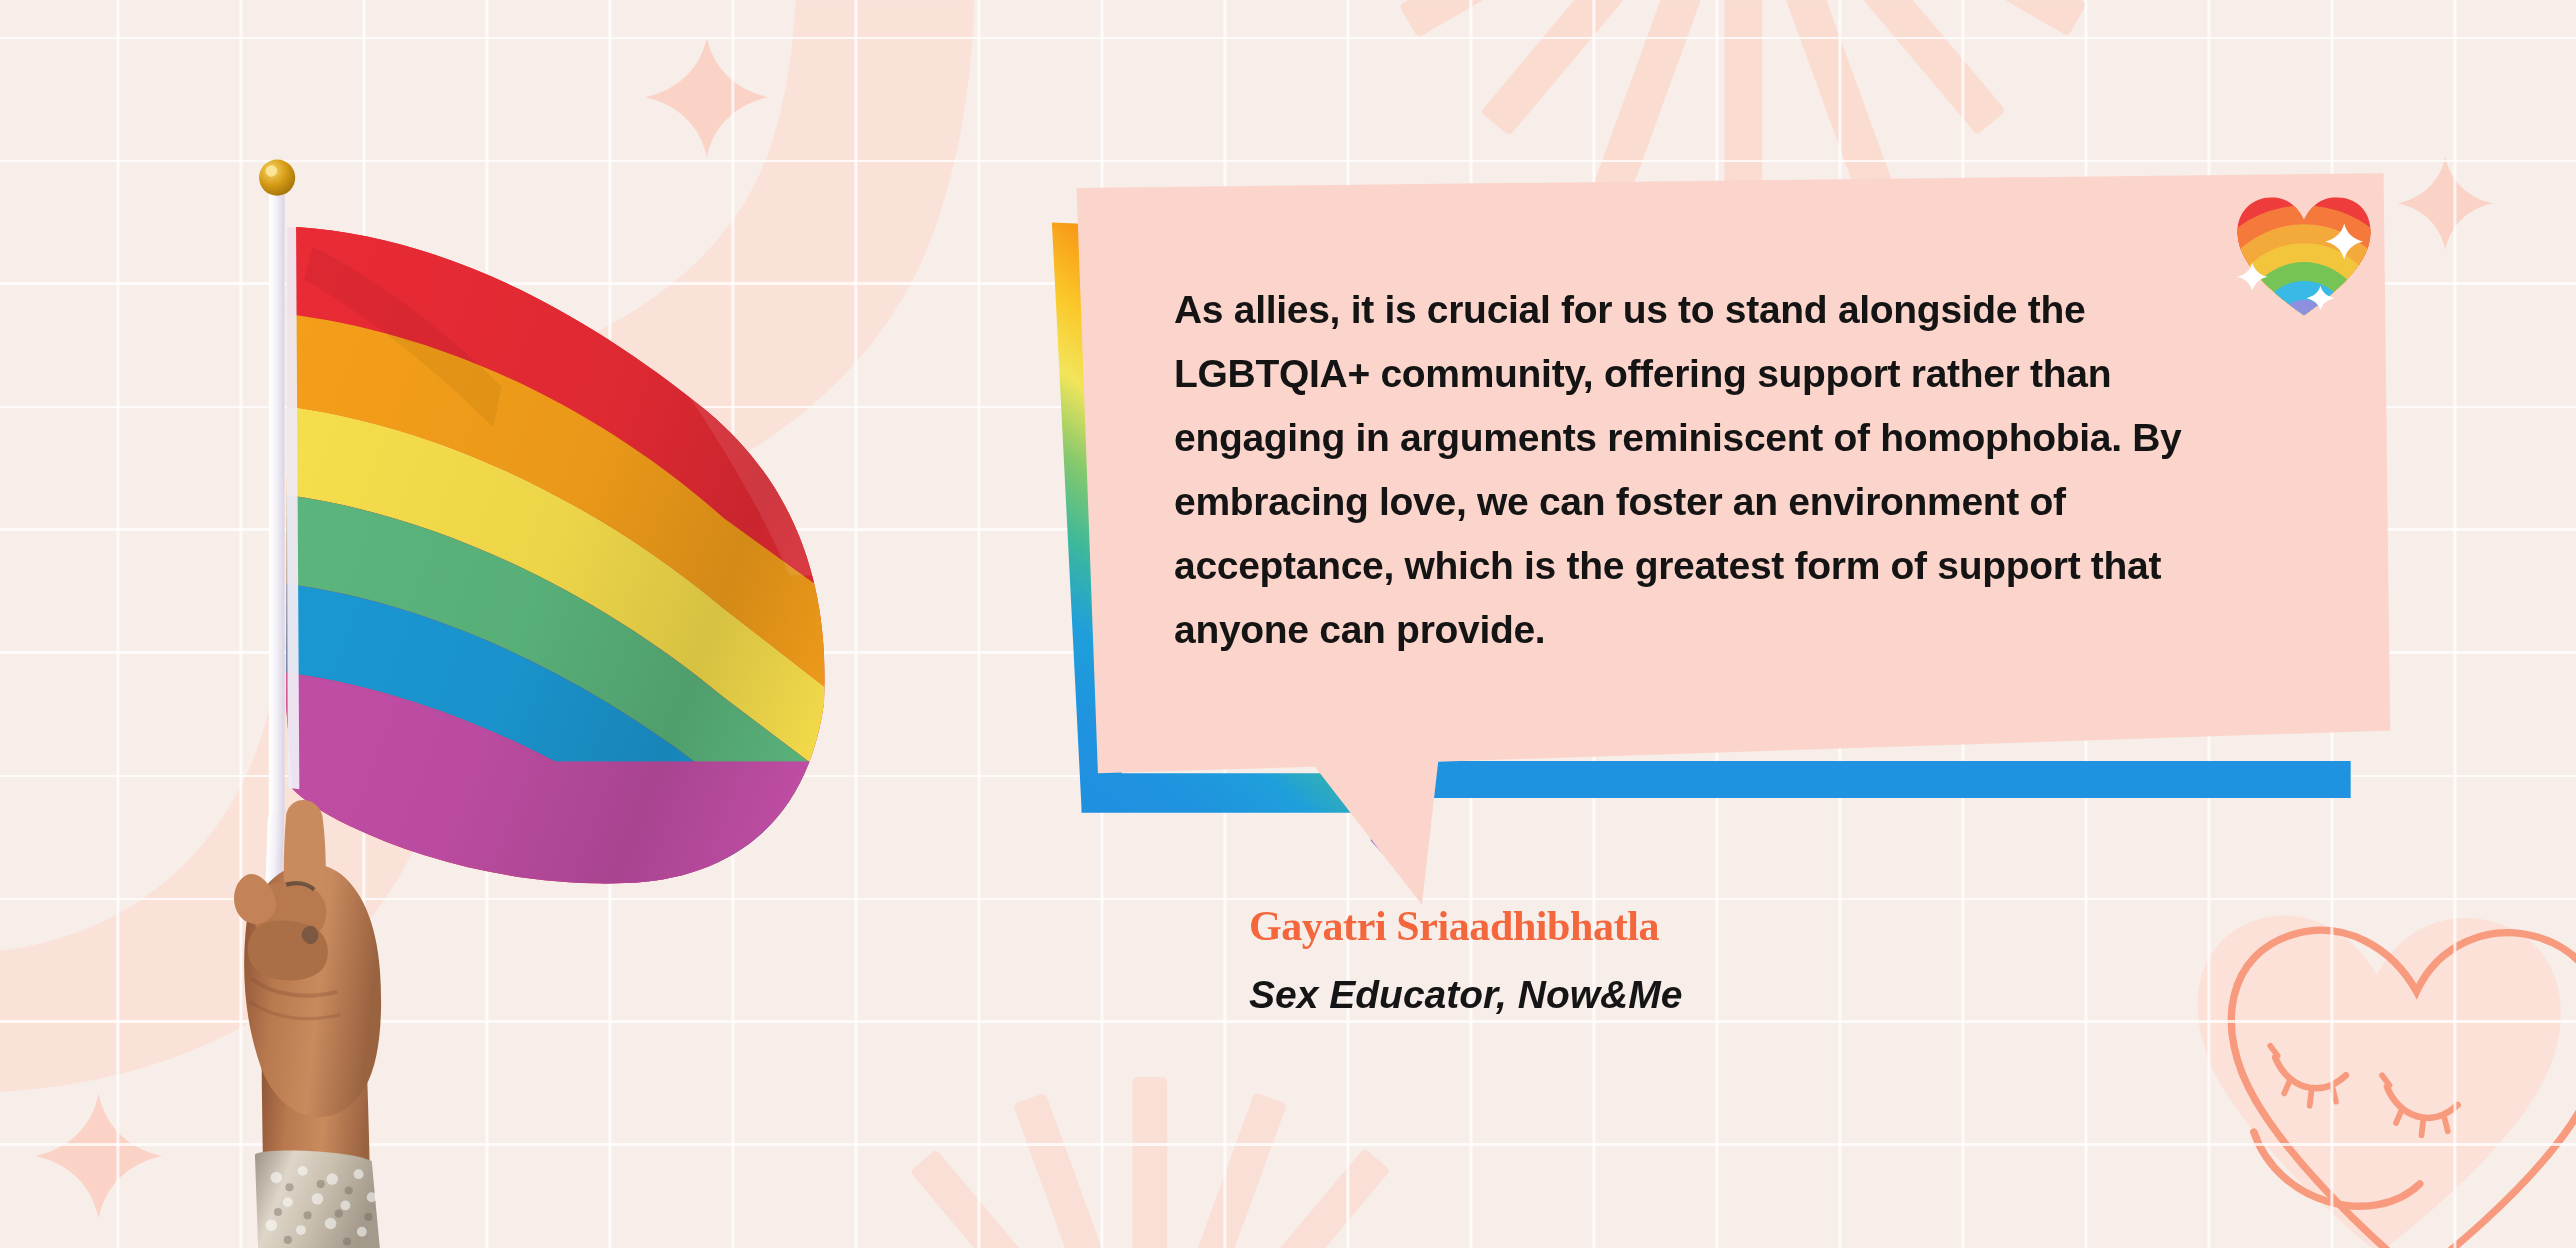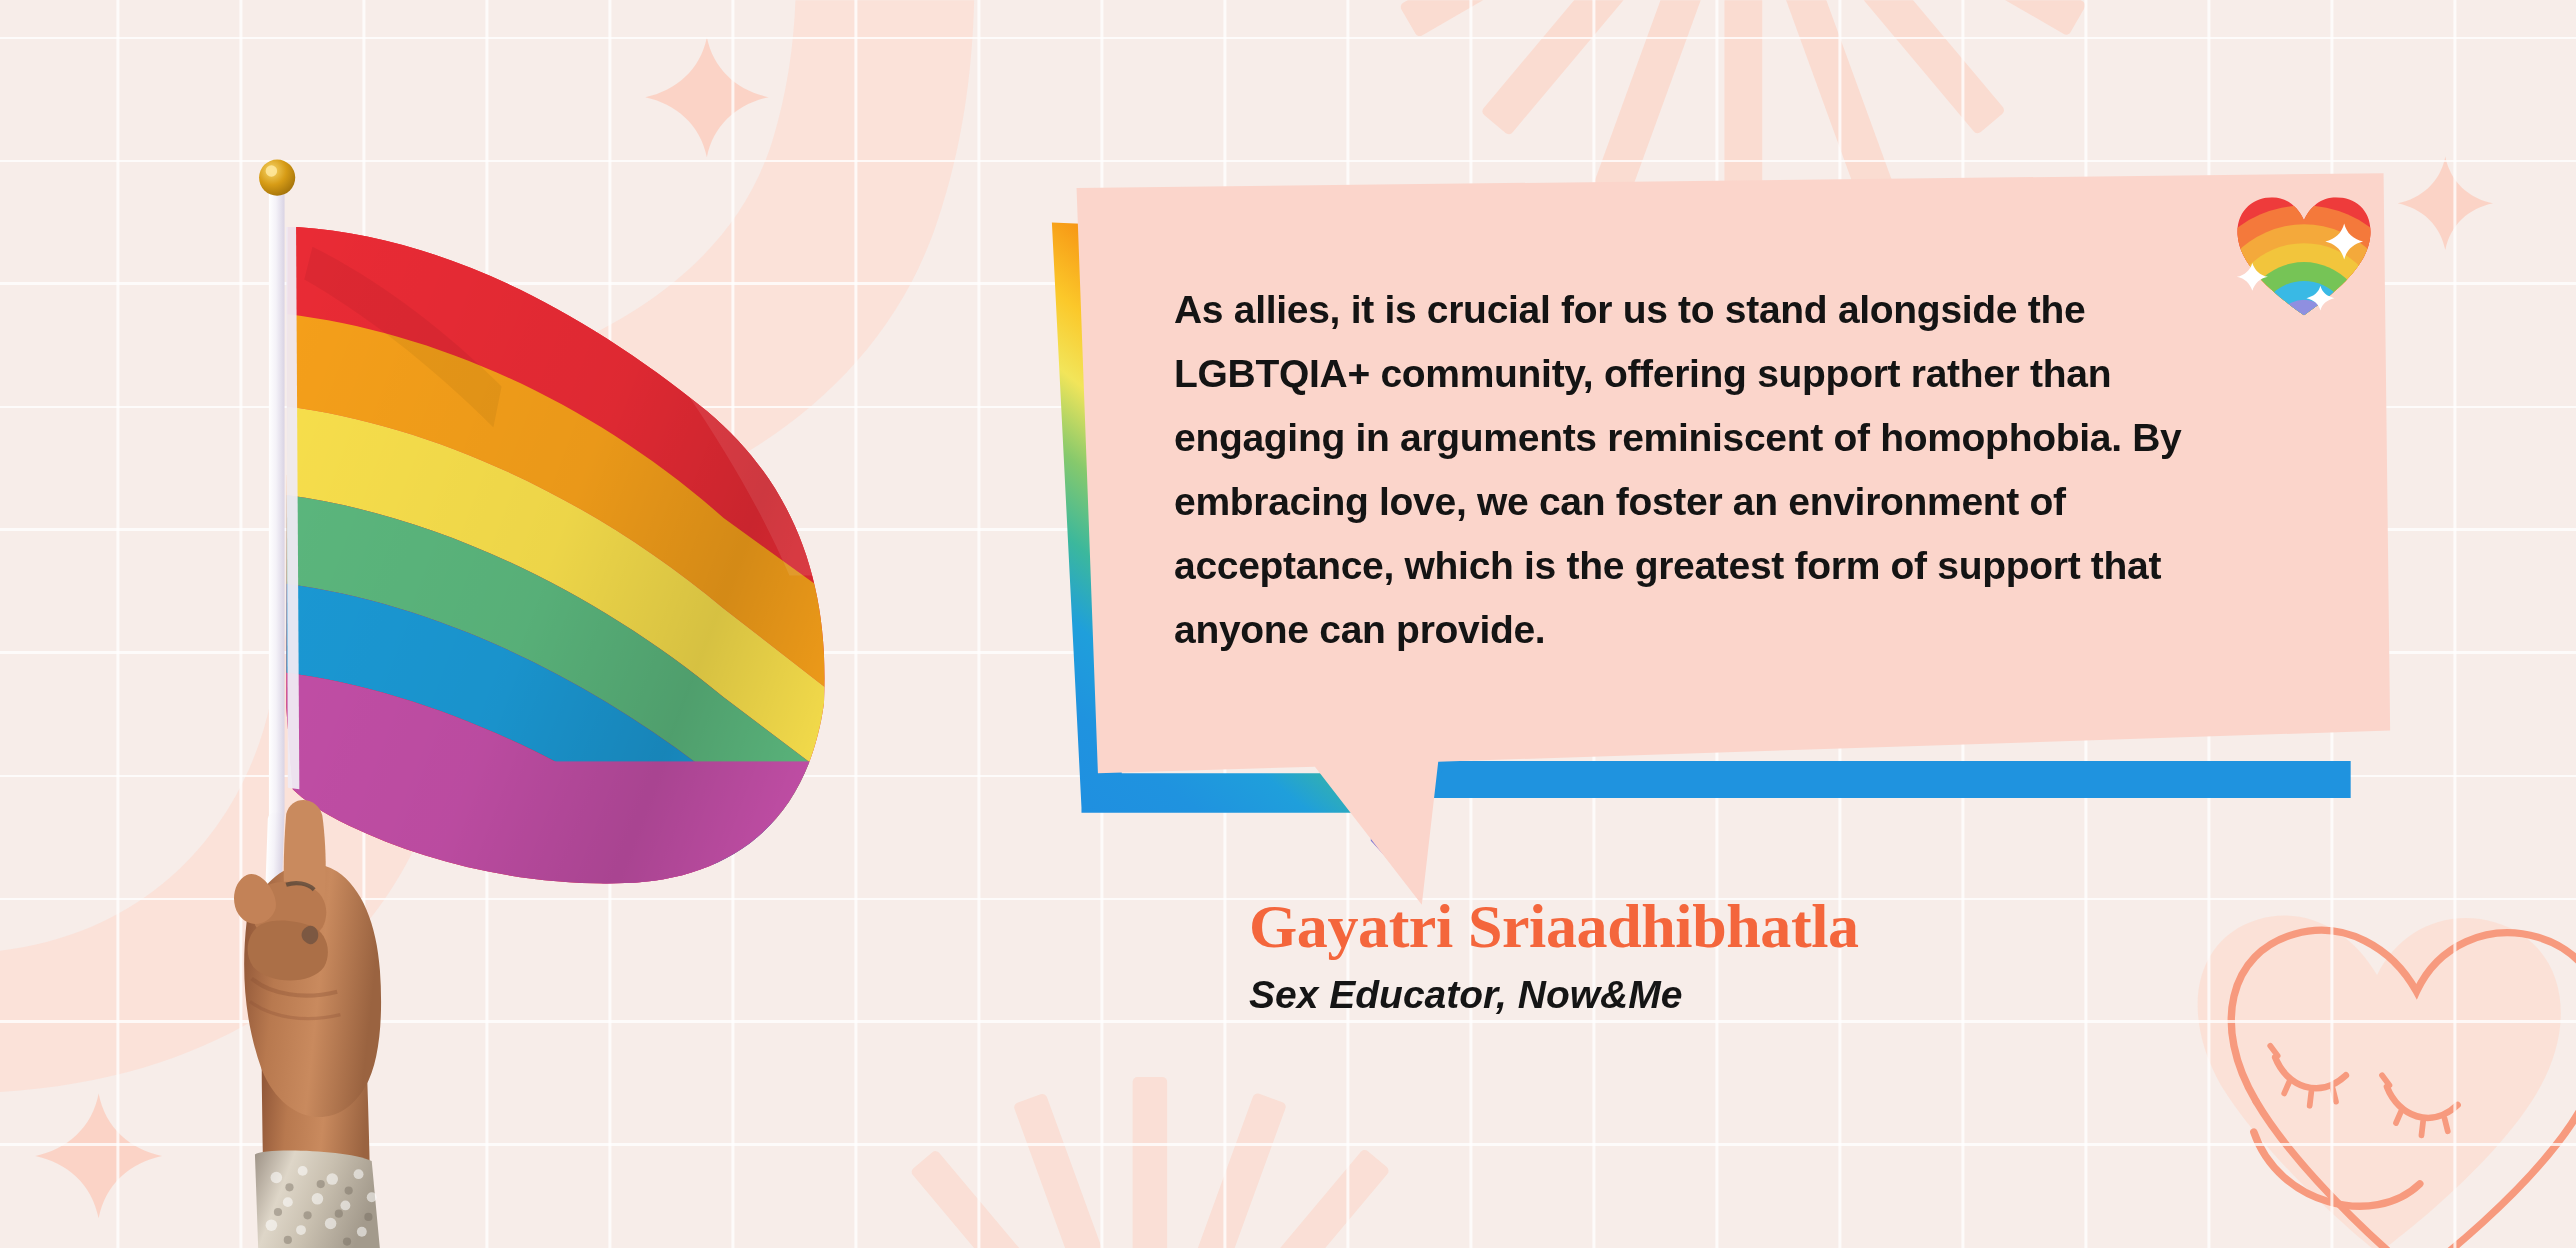--- a/index.html
+++ b/index.html
@@ -46,7 +46,7 @@
   .attrib-name{
     font-family:"Liberation Serif", serif;
     font-weight:700;
-    font-size:62px;
+    font-size:42px;
     line-height:61px;
     color:#f4663c;
     letter-spacing:-0.4px;

